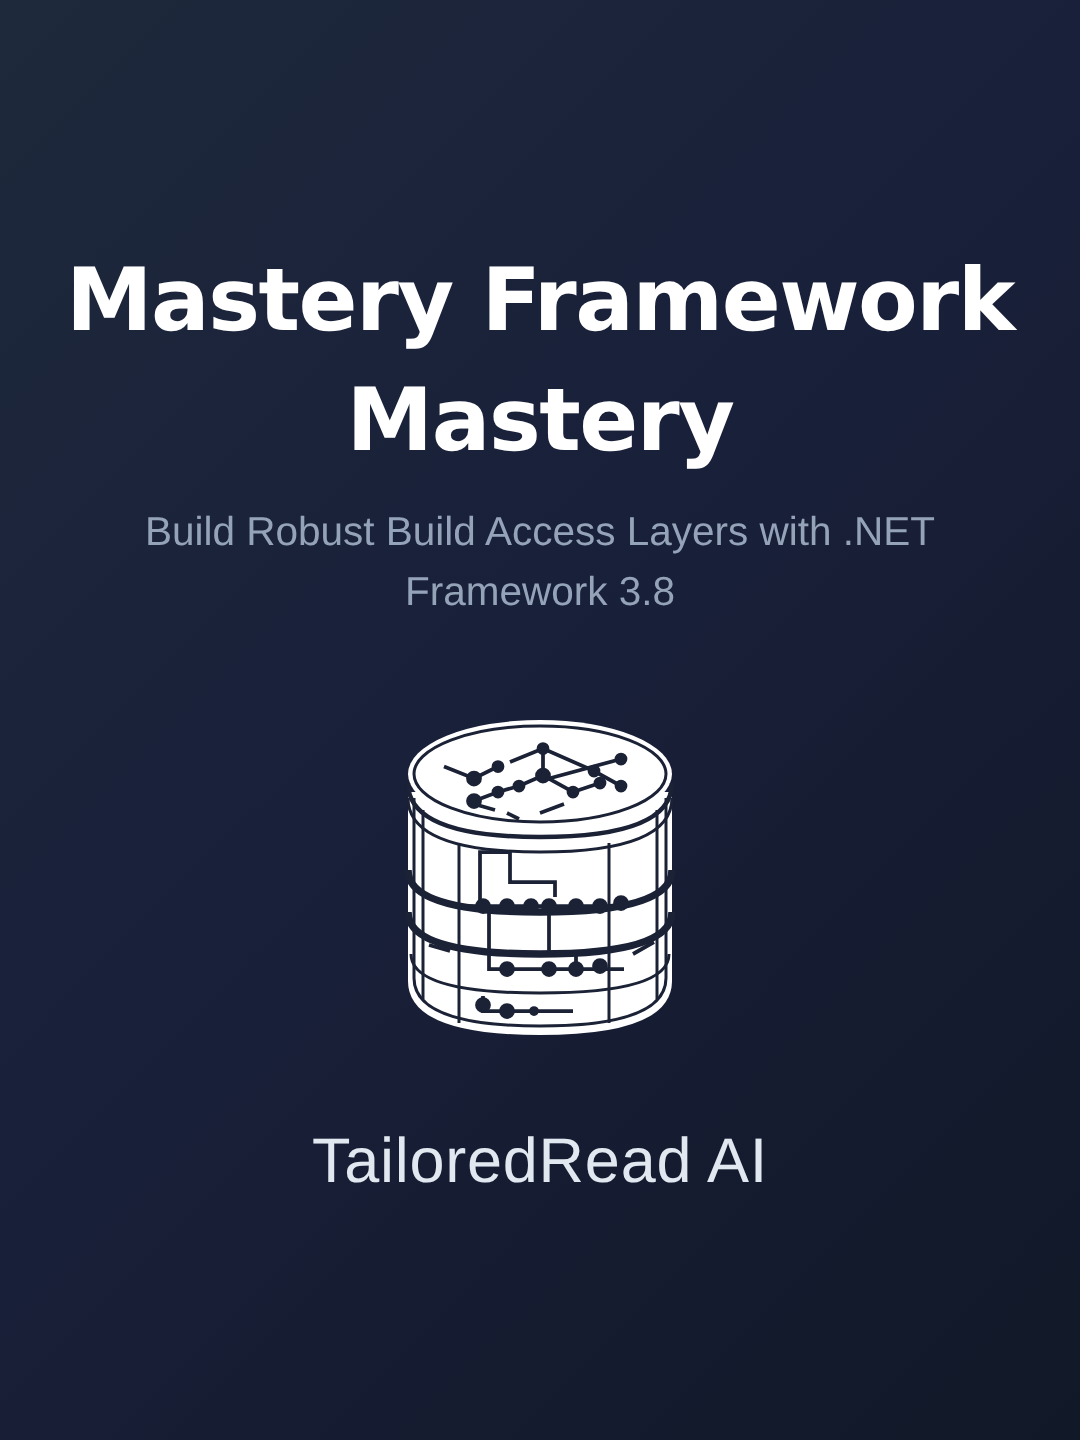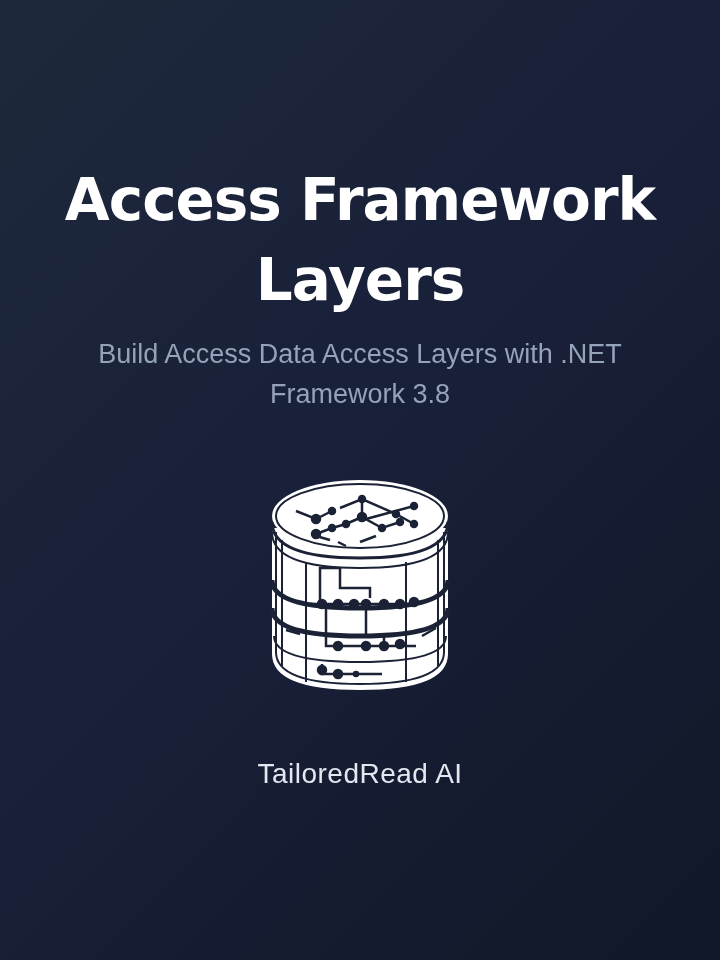--- a/index.html
+++ b/index.html
@@ -38,7 +38,7 @@
 
 <div class="cover">
   <div class="title">
-    <div>Access Framework</div>
+    <div>Mastery Framework</div>
     <div>Layers</div>
   </div>
 

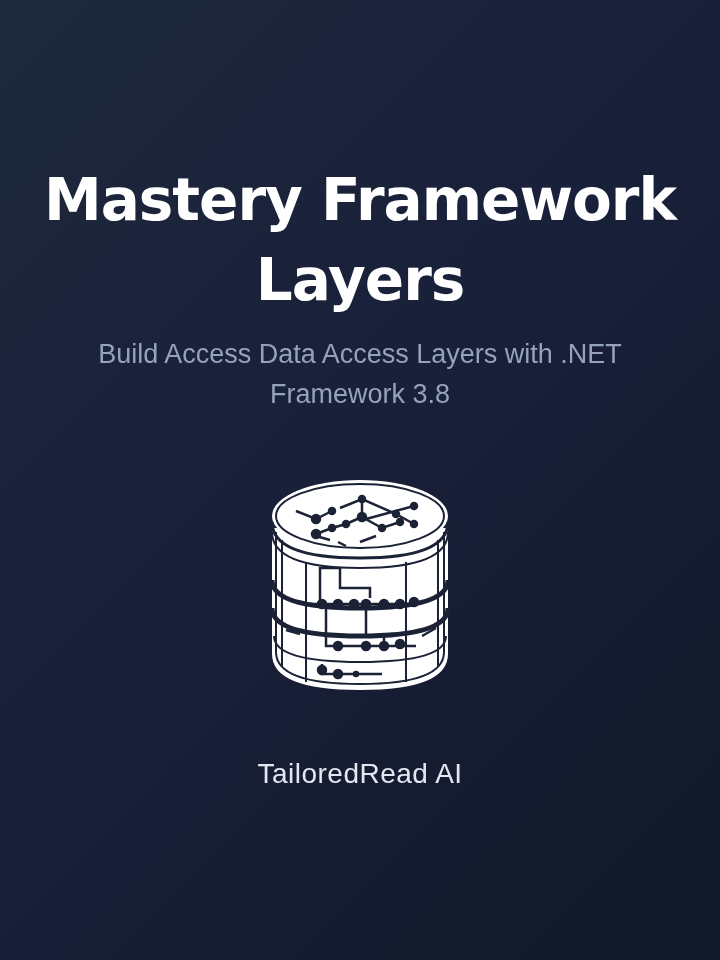--- a/index.html
+++ b/index.html
@@ -39,7 +39,7 @@
 <div class="cover">
   <div class="title">
     <div>Mastery Framework</div>
-    <div>Layers</div>
+    <div>Mastery</div>
   </div>
 
   <div class="subtitle">

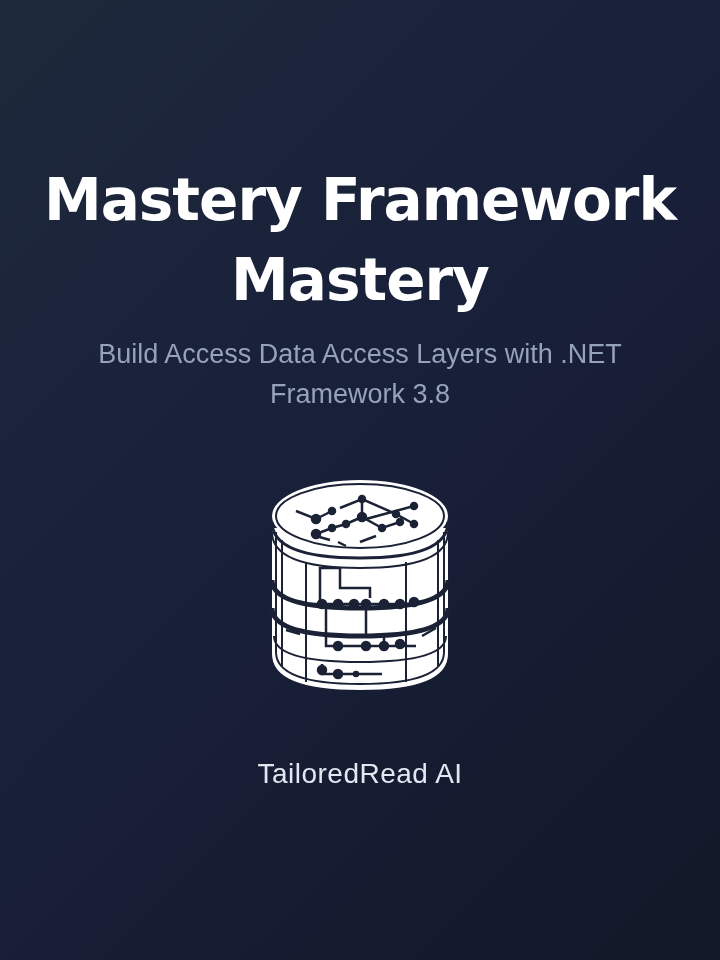--- a/index.html
+++ b/index.html
@@ -43,7 +43,7 @@
   </div>
 
   <div class="subtitle">
-    <div>Build Access Data Access Layers with .NET</div>
+    <div>Build Robust Build Access Layers with .NET</div>
     <div>Framework 3.8</div>
   </div>
 

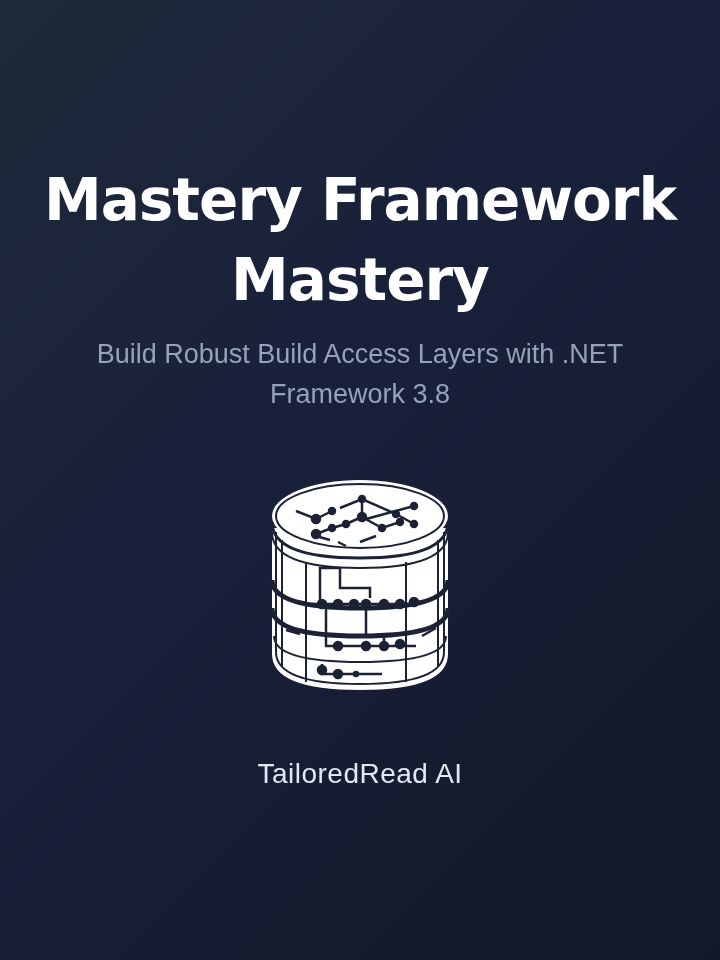--- a/index.html
+++ b/index.html
@@ -30,7 +30,7 @@
     position: absolute; left: 0; right: 0; top: 750px;
     text-align: center; color: #e2e8f0;
     font-family: "Liberation Sans", sans-serif;
-    font-size: 28px; line-height: 48px; letter-spacing: 0.5px;
+    font-size: 42px; line-height: 48px; letter-spacing: 0.5px;
   }
 </style>
 </head>

